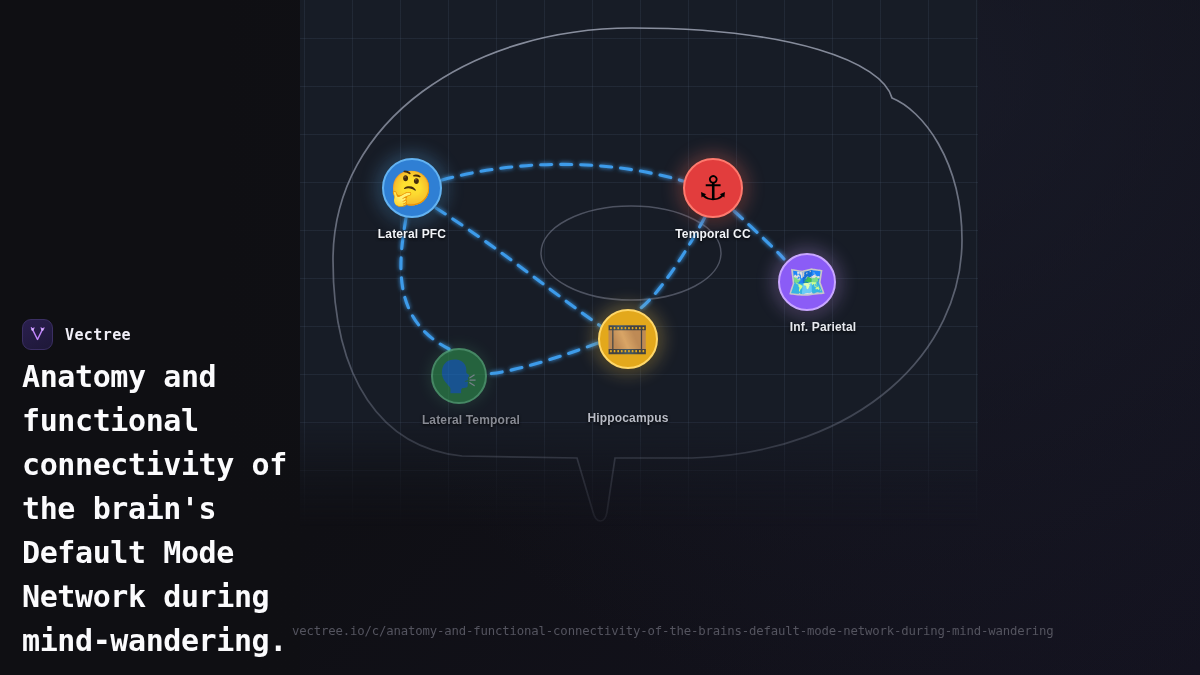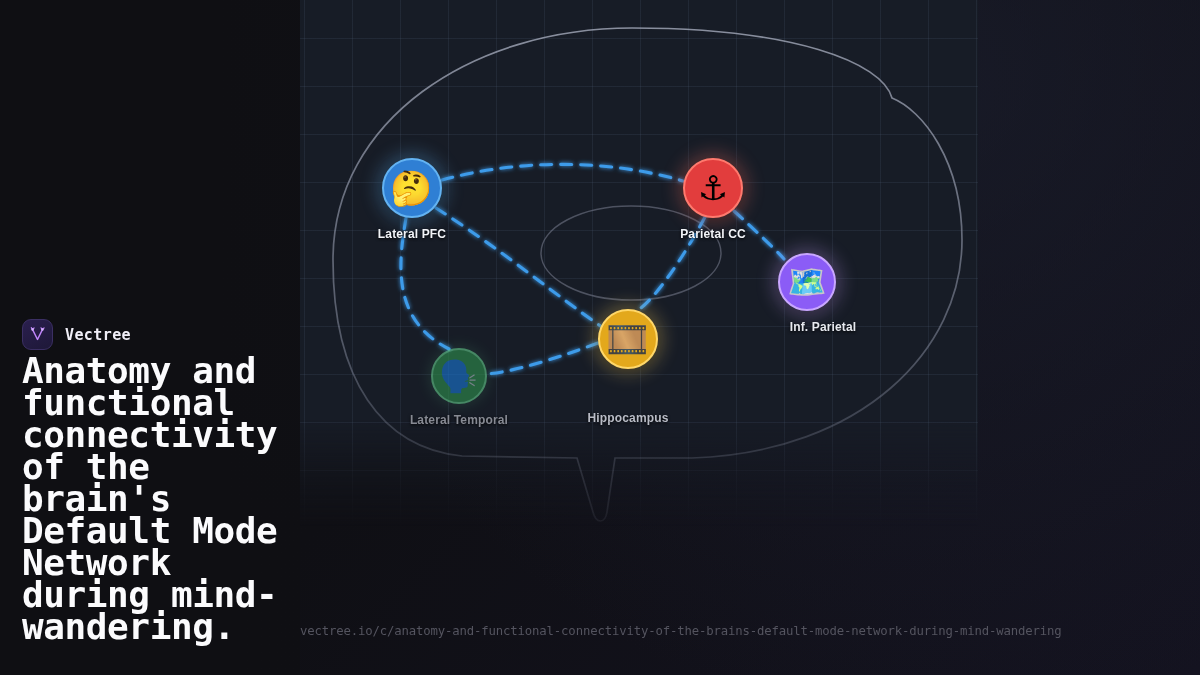--- a/index.html
+++ b/index.html
@@ -210,7 +210,7 @@
           <div class="node-circle" style="width: 60px; height: 60px; background: rgb(226, 61, 61); border: 2px solid rgb(255, 122, 110); box-shadow: rgba(255, 122, 110, 0.3) 0px 0px 17px 5px, rgba(0, 0, 0, 0.55) 0px 2px 8px; opacity: 1;">
             <span class="node-emoji" style="font-size: 34px;">⚓</span>
           </div>
-          <div class="node-label" style="top: 39px; color: rgb(242, 244, 248);">Parietal CC</div>
+          <div class="node-label" style="top: 39px; color: rgb(242, 244, 248);">Temporal CC</div>
         </div>
         <div class="node" style="left: 585px; top: 282px;">
           <div class="node-circle" style="width: 58px; height: 58px; background: rgb(139, 92, 246); border: 2px solid rgb(201, 167, 255); box-shadow: rgba(201, 167, 255, 0.3) 0px 0px 17px 5px, rgba(0, 0, 0, 0.55) 0px 2px 8px; opacity: 1;">

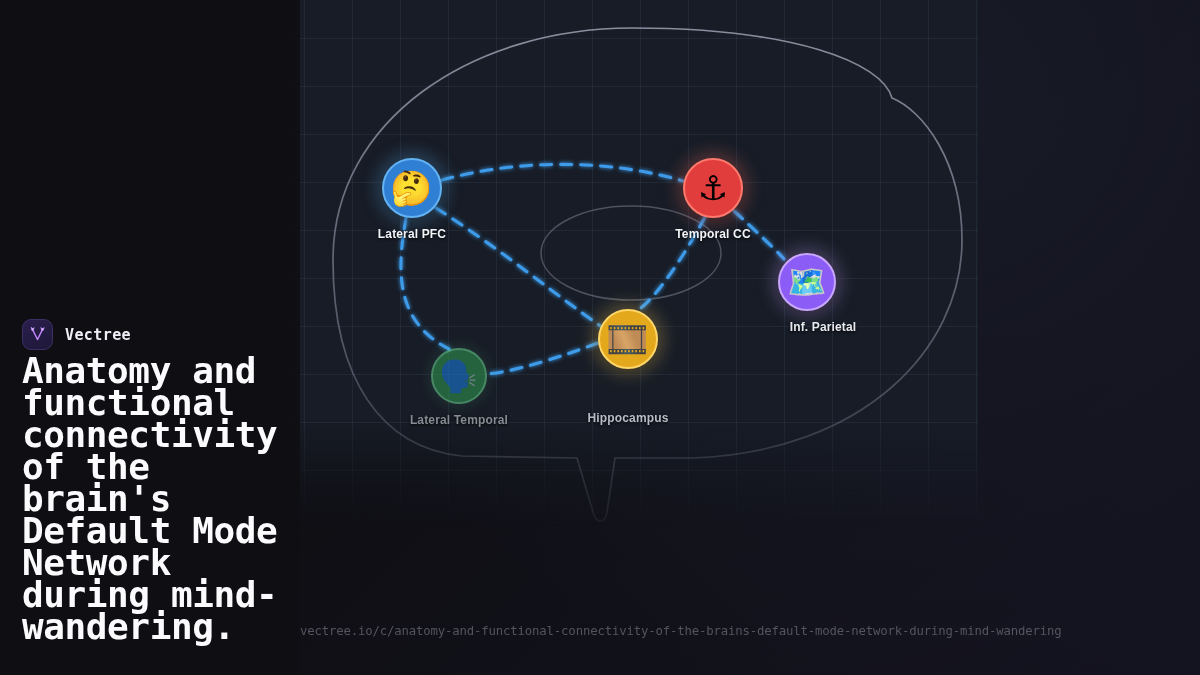--- a/index.html
+++ b/index.html
@@ -130,8 +130,8 @@
     color: #fbfbfd;
     font-family: "DejaVu Sans Mono", monospace;
     font-weight: bold;
-    font-size: 36px;
-    line-height: 32px;
+    font-size: 30px;
+    line-height: 44px;
     letter-spacing: -0.4px;
     word-break: break-word;
   }

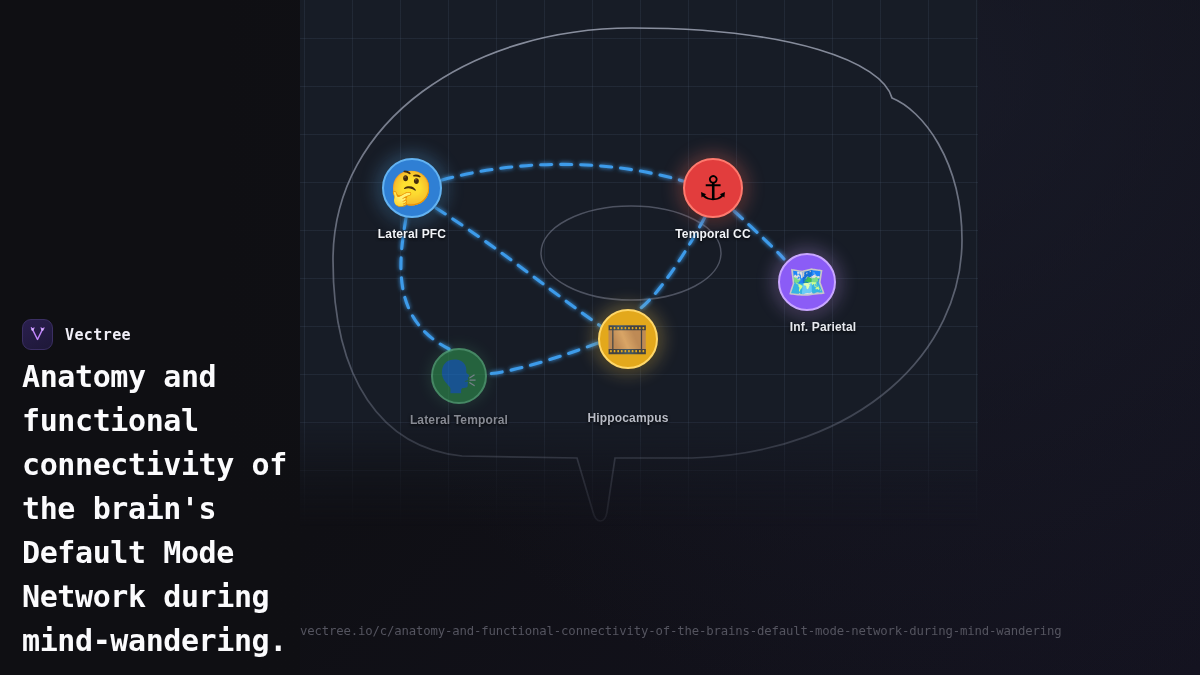--- a/index.html
+++ b/index.html
@@ -228,7 +228,7 @@
           <div class="node-circle" style="width: 56px; height: 56px; background: rgb(47, 143, 78); border: 2px solid rgb(99, 201, 138); box-shadow: rgba(99, 201, 138, 0.2) 0px 0px 13px 3px; opacity: 0.62;">
             <span class="node-emoji" style="font-size: 31px;">🗣️</span>
           </div>
-          <div class="node-label" style="top: 37px; color: rgb(135, 138, 147);">Lateral Temporal</div>
+          <div class="node-label" style="top: 37px; color: rgb(135, 138, 147); margin-left: 12px;">Lateral Temporal</div>
         </div>
       </div>
   </div>

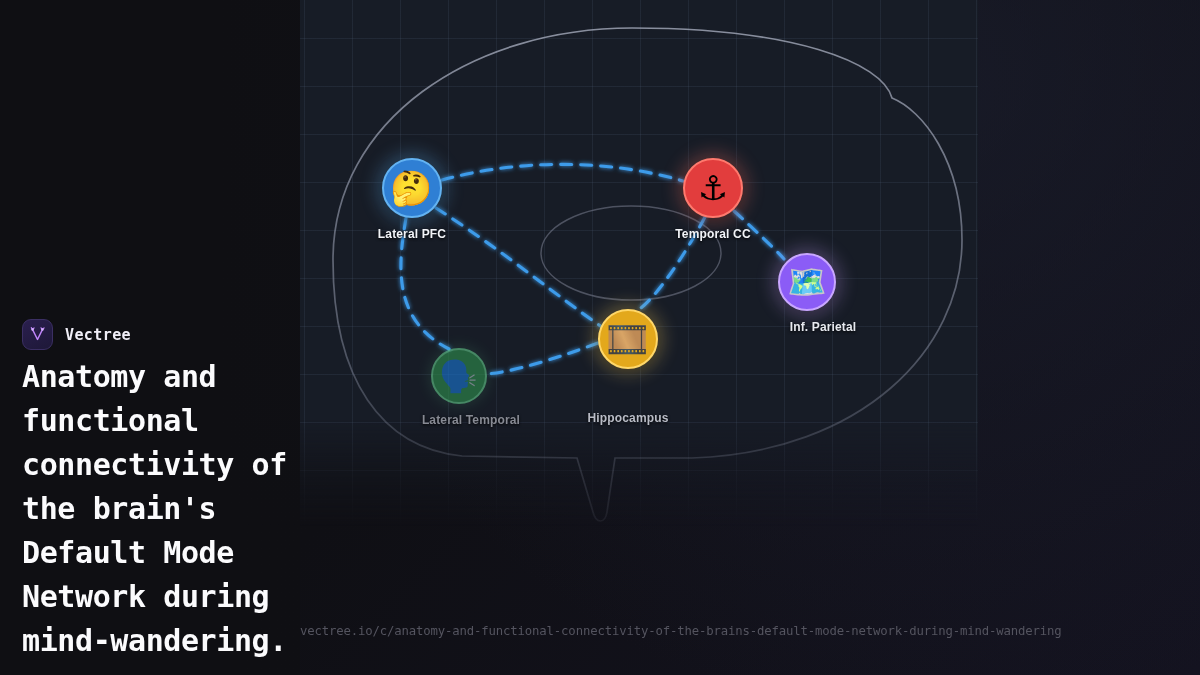--- a/index.html
+++ b/index.html
@@ -139,7 +139,7 @@
   
   #footer-url {
     position: absolute;
-    left: 300px;
+    left: 292px;
     top: 624px;
     color: #54545f;
     font-family: "DejaVu Sans Mono", monospace;

